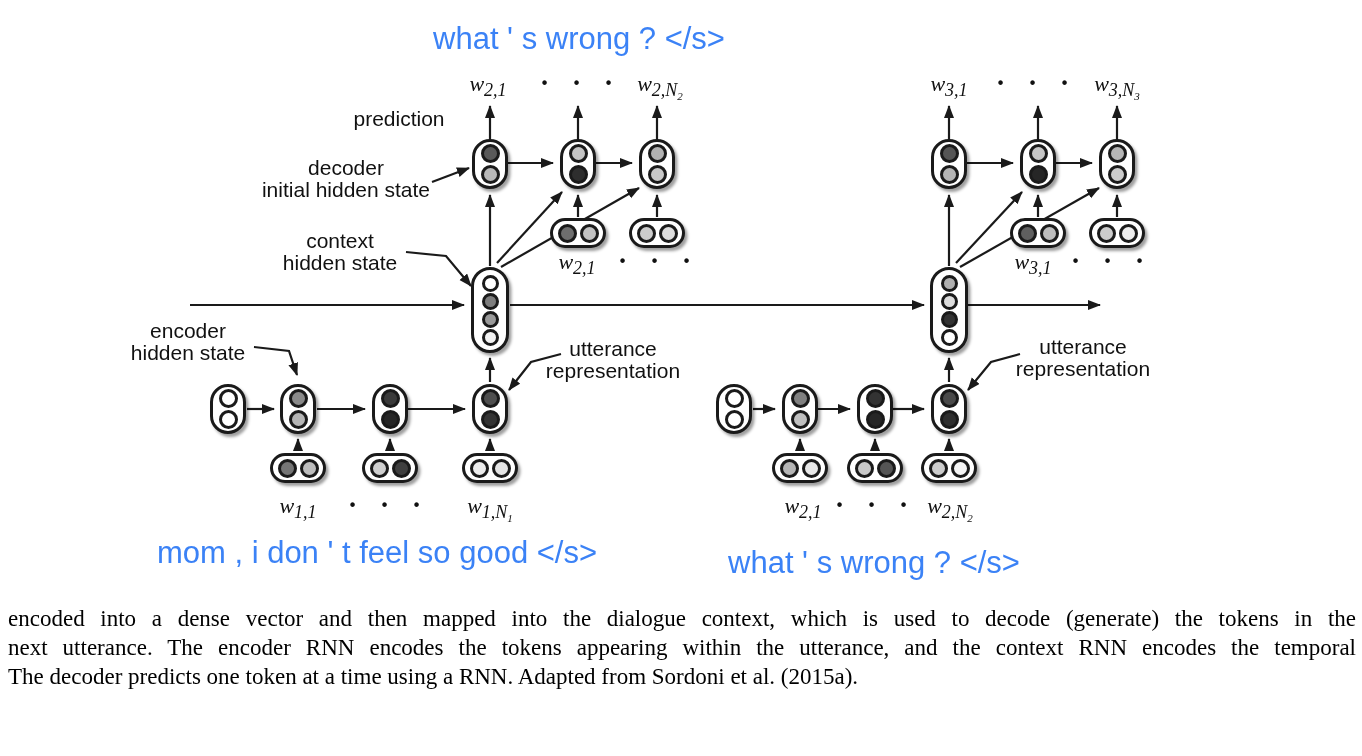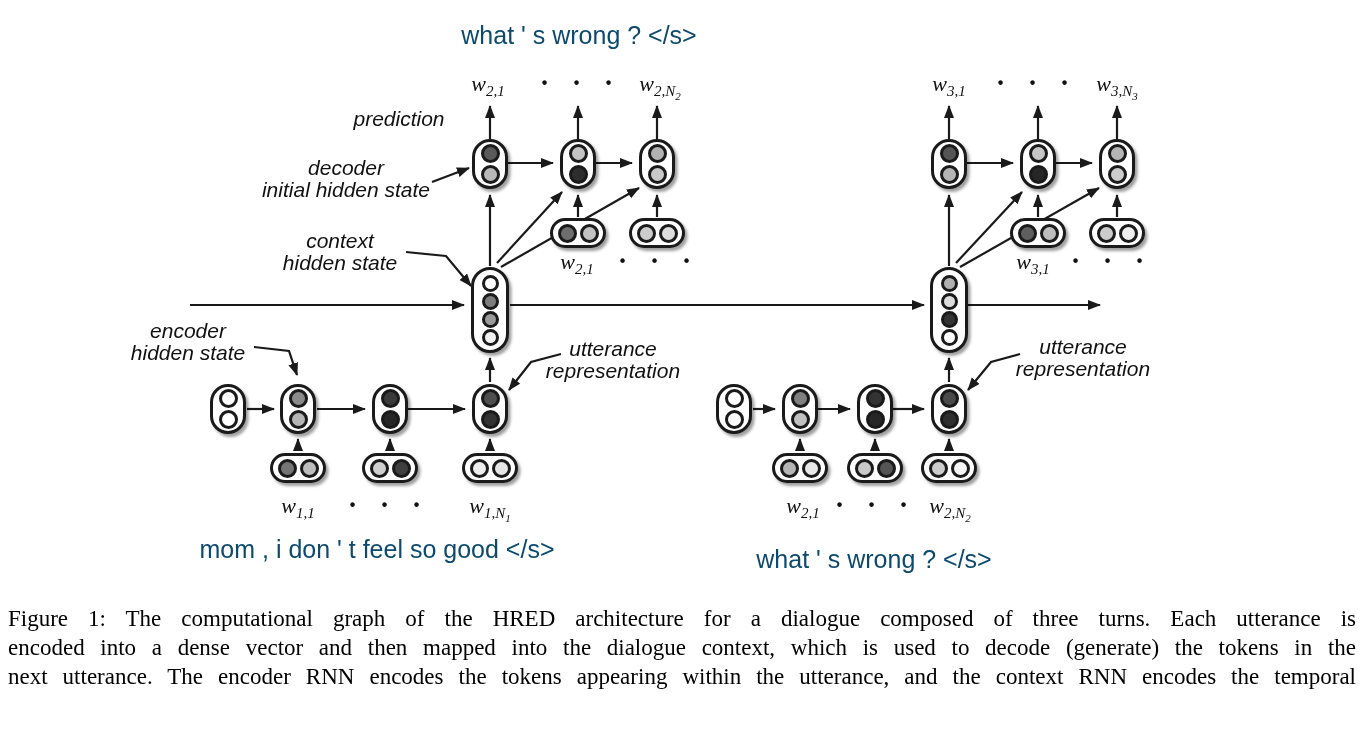--- a/index.html
+++ b/index.html
@@ -11,7 +11,7 @@
   svg.arrows{position:absolute;left:0;top:0;z-index:0;}
   .utt{
     position:absolute;transform:translateX(-50%);white-space:nowrap;
-    font-size:25px;color:#0c4a6e;z-index:2;
+    font-size:31px;color:#3b82f6;z-index:2;
   }
   .ann{
     position:absolute;transform:translateX(-50%);white-space:nowrap;

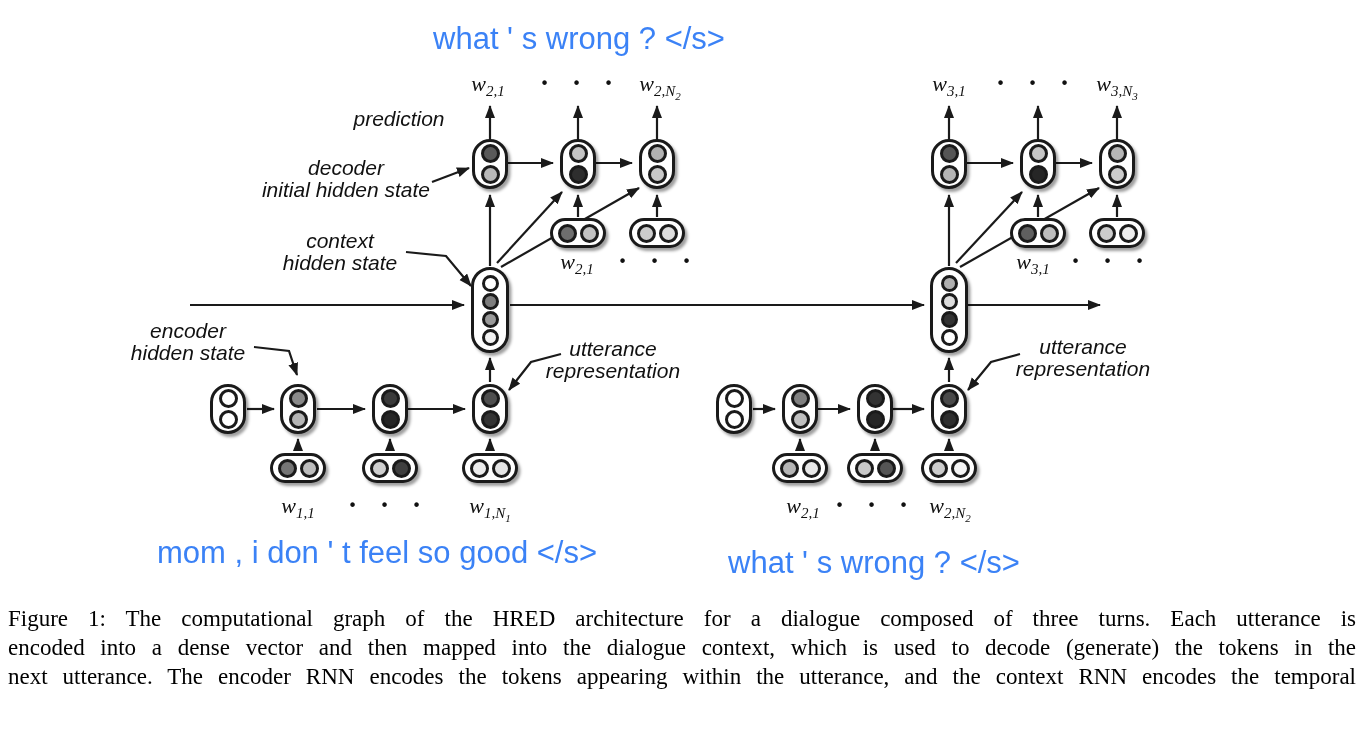--- a/index.html
+++ b/index.html
@@ -23,7 +23,7 @@
     font-family:"Liberation Serif",serif;font-style:italic;
     font-size:22px;color:#111;z-index:2;
   }
-  .wsub{font-size:15px;vertical-align:-5px;}
+  .wsub{font-size:18px;vertical-align:-5px;}
   .wsubsub{font-size:11px;vertical-align:-9px;}
   .dots{
     position:absolute;transform:translateX(-50%);white-space:nowrap;

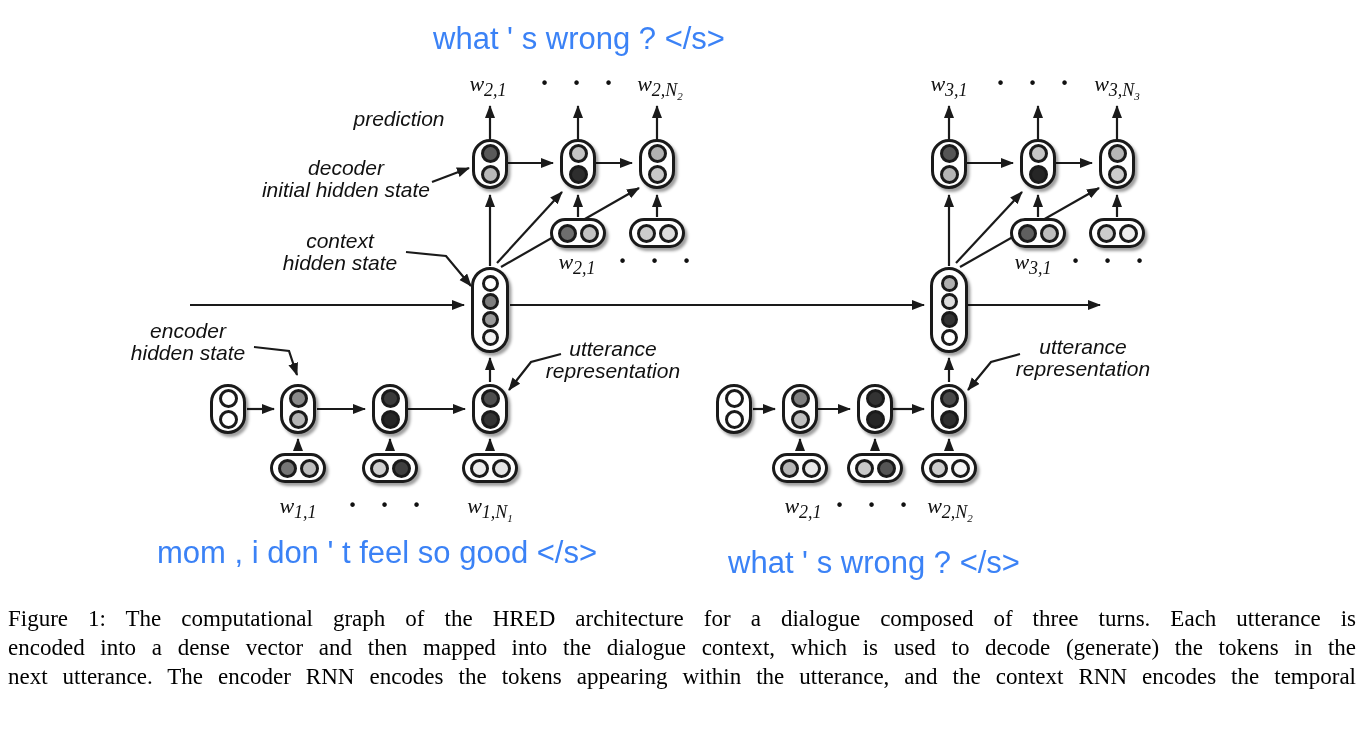--- a/index.html
+++ b/index.html
@@ -15,7 +15,7 @@
   }
   .ann{
     position:absolute;transform:translateX(-50%);white-space:nowrap;
-    font-style:italic;font-size:21px;line-height:22px;color:#111;
+    font-size:21px;line-height:22px;color:#111;
     text-align:center;z-index:2;
   }
   .wlab{

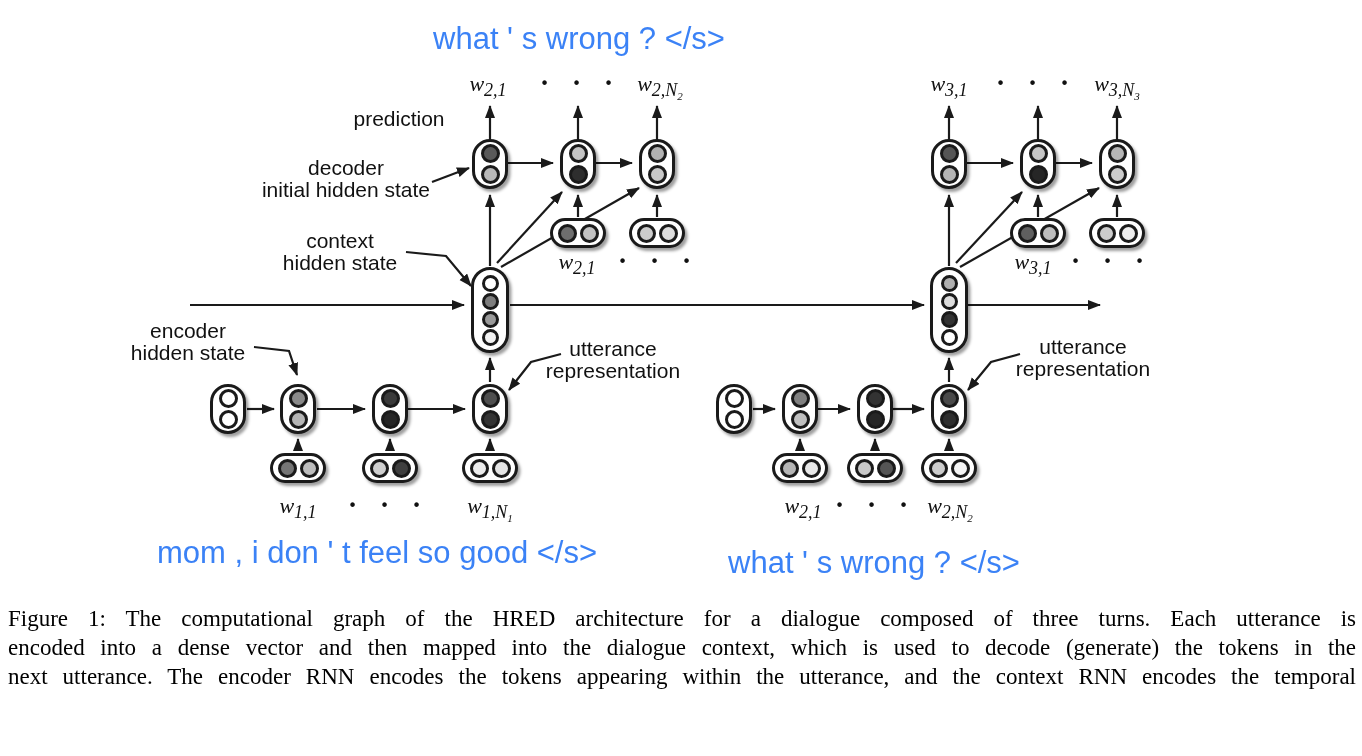--- a/index.html
+++ b/index.html
@@ -279,7 +279,6 @@
   <div class="utt" style="left:874px;top:545px">what ' s wrong ? &lt;/s&gt;</div>
 
   <div class="caption">
-    <div class="cap-line">Figure 1: The computational graph of the HRED architecture for a dialogue composed of three turns. Each utterance is</div>
     <div class="cap-line">encoded into a dense vector and then mapped into the dialogue context, which is used to decode (generate) the tokens in the</div>
     <div class="cap-line">next utterance. The encoder RNN encodes the tokens appearing within the utterance, and the context RNN encodes the temporal</div>
   </div>

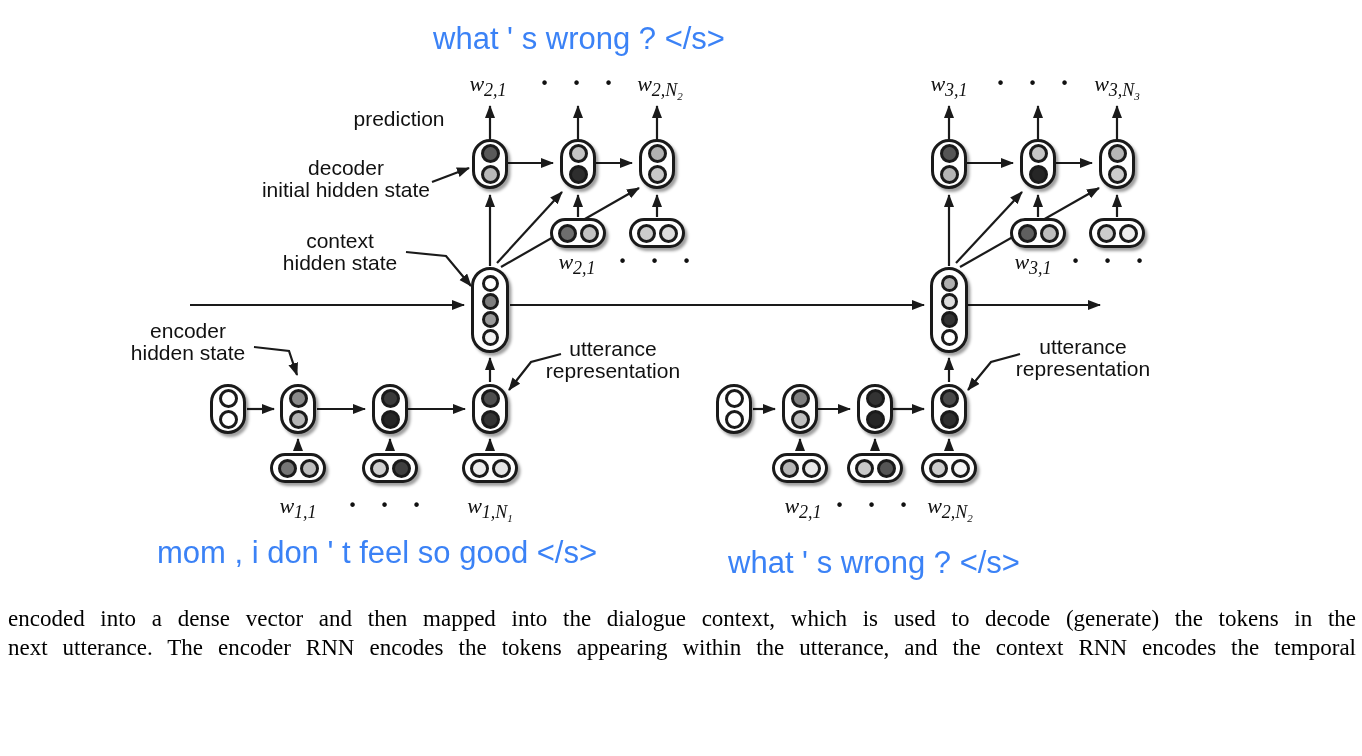--- a/index.html
+++ b/index.html
@@ -281,6 +281,7 @@
   <div class="caption">
     <div class="cap-line">encoded into a dense vector and then mapped into the dialogue context, which is used to decode (generate) the tokens in the</div>
     <div class="cap-line">next utterance. The encoder RNN encodes the tokens appearing within the utterance, and the context RNN encodes the temporal</div>
+    <div class="cap-line last">The decoder predicts one token at a time using a RNN. Adapted from Sordoni et al. (2015a).</div>
   </div>
 
 </div>

